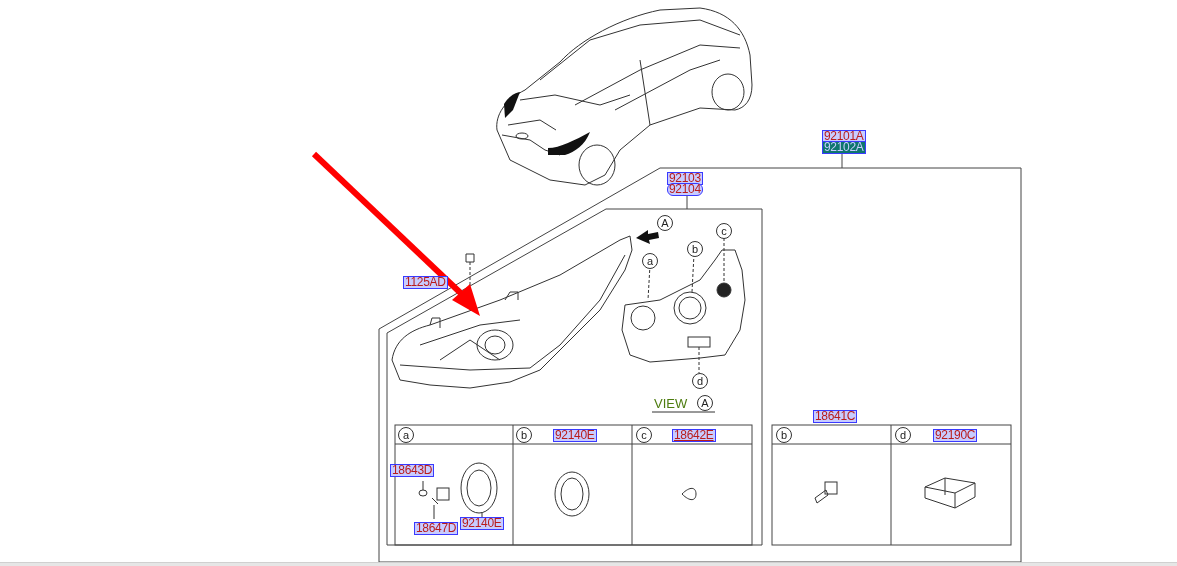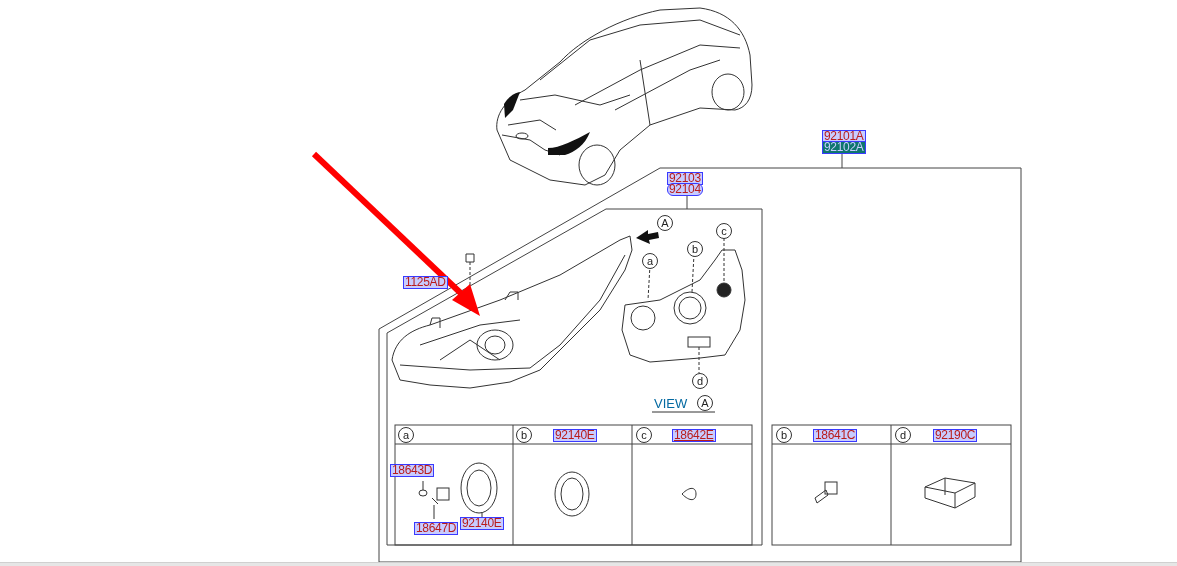--- a/index.html
+++ b/index.html
@@ -9,7 +9,7 @@
   .pn { position:absolute; background:#c8ccff; border:1px solid #3a3aff; color:#b91c1c; font-size:12px; line-height:11px; padding:0 1px; letter-spacing:-0.3px; }
   .pn.dark { background:#0f766e; color:#c8ccff; }
   .circ { position:absolute; width:14px; height:14px; border:1px solid #333; border-radius:50%; font-size:11px; line-height:14px; text-align:center; color:#222; background:#fff; }
-  .view-label { position:absolute; font-size:13px; color:#0369a1; }
+  .view-label { position:absolute; font-size:13px; color:#4d7c0f; }
 </style>
 </head>
 <body>

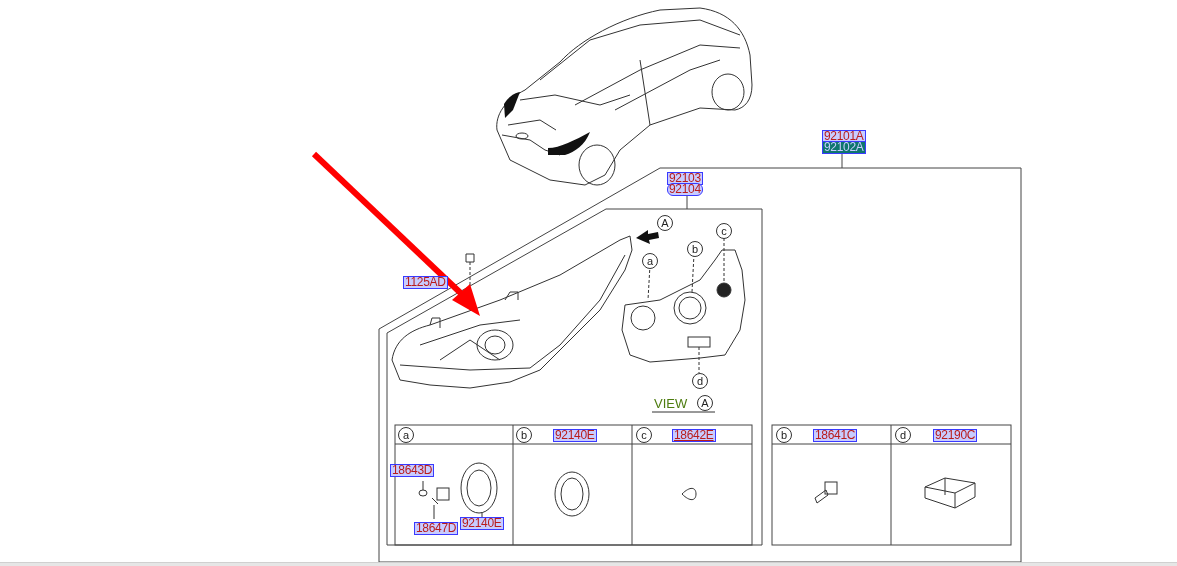--- a/index.html
+++ b/index.html
@@ -128,7 +128,7 @@
 <span class="pn" style="left:460px;top:517px;">92140E</span>
 
 <span class="circ" style="left:776px;top:427px;">b</span>
-<span class="pn" style="left:813px;top:429px;">18641C</span>
+<span class="pn" style="left:813px;top:410px;">18641C</span>
 <span class="circ" style="left:895px;top:427px;">d</span>
 <span class="pn" style="left:933px;top:429px;">92190C</span>
 

